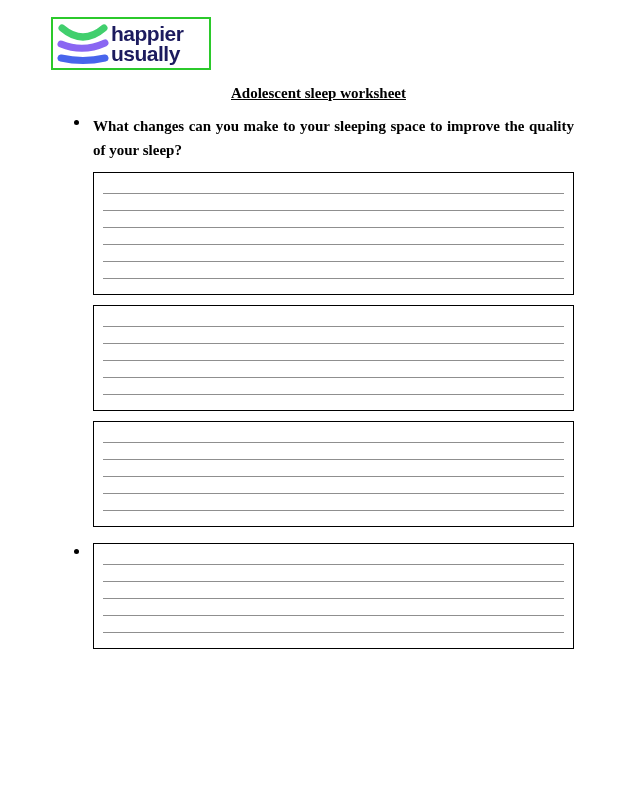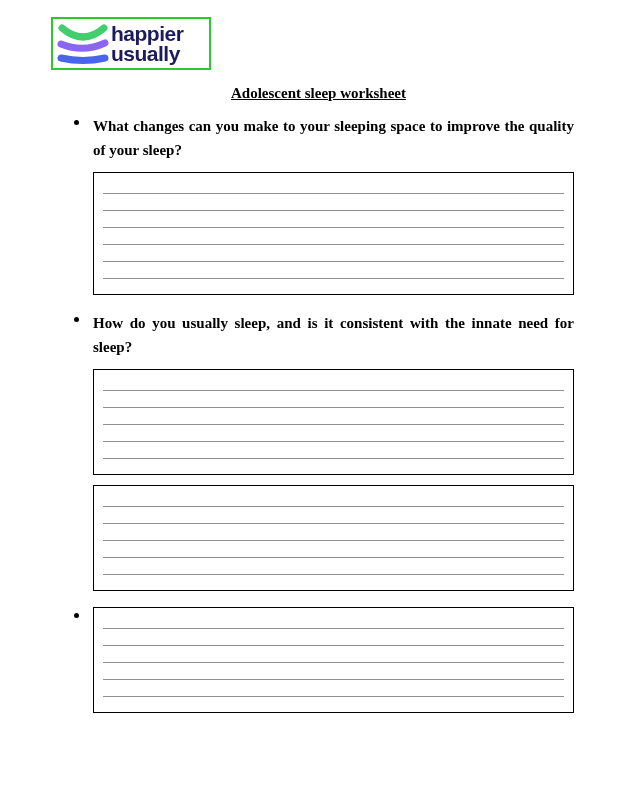--- a/index.html
+++ b/index.html
@@ -113,10 +113,6 @@
   </div>
 
   <div class="question-block">
-    <div class="question">
-      <span class="bullet"></span>
-      <span class="q-label">How do you usually sleep, and is it consistent with the innate need for sleep?</span>
-    </div>
     <div class="answer-box" style="border-color: rgb(0, 0, 0);">
           <div class="rule" style="border-bottom-color: rgb(143, 143, 143);"></div>
           <div class="rule" style="border-bottom-color: rgb(143, 143, 143);"></div>

